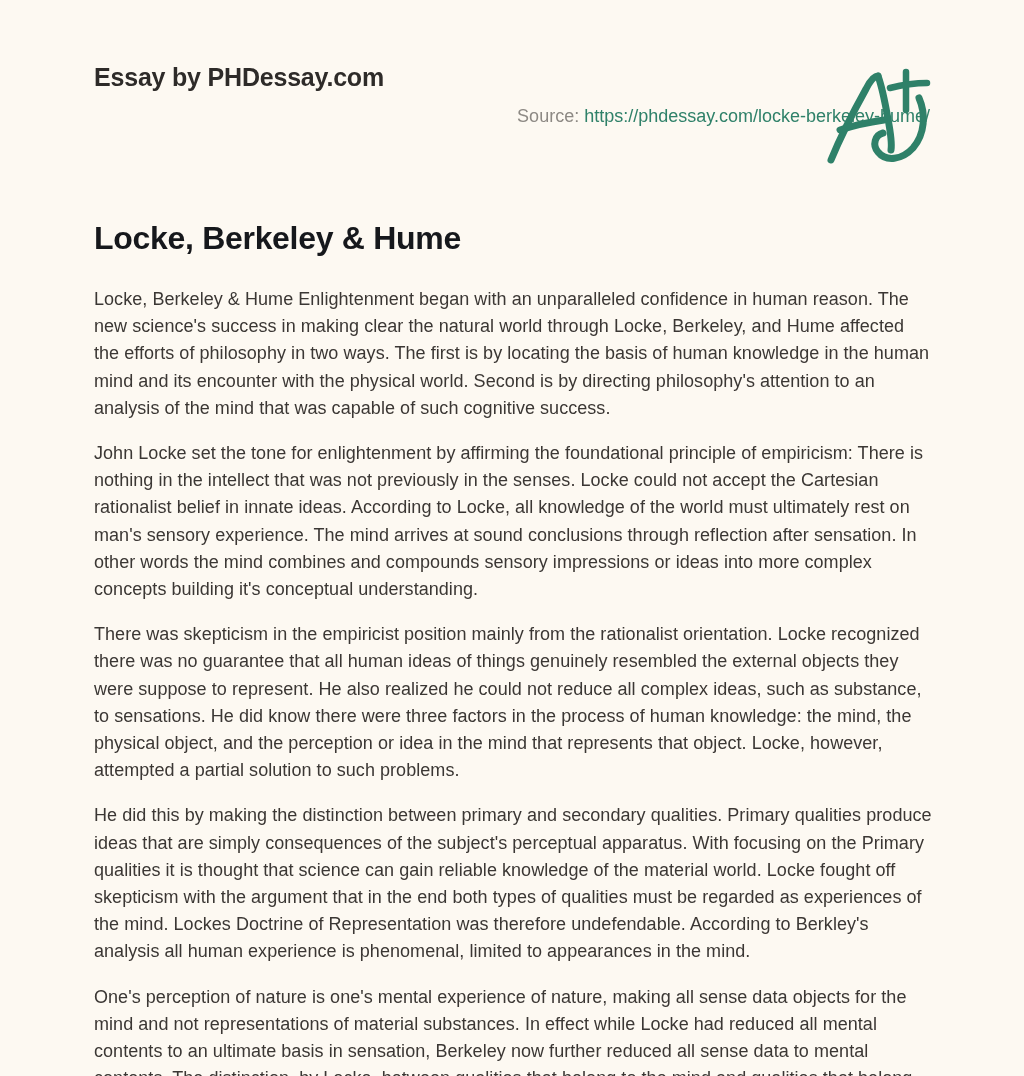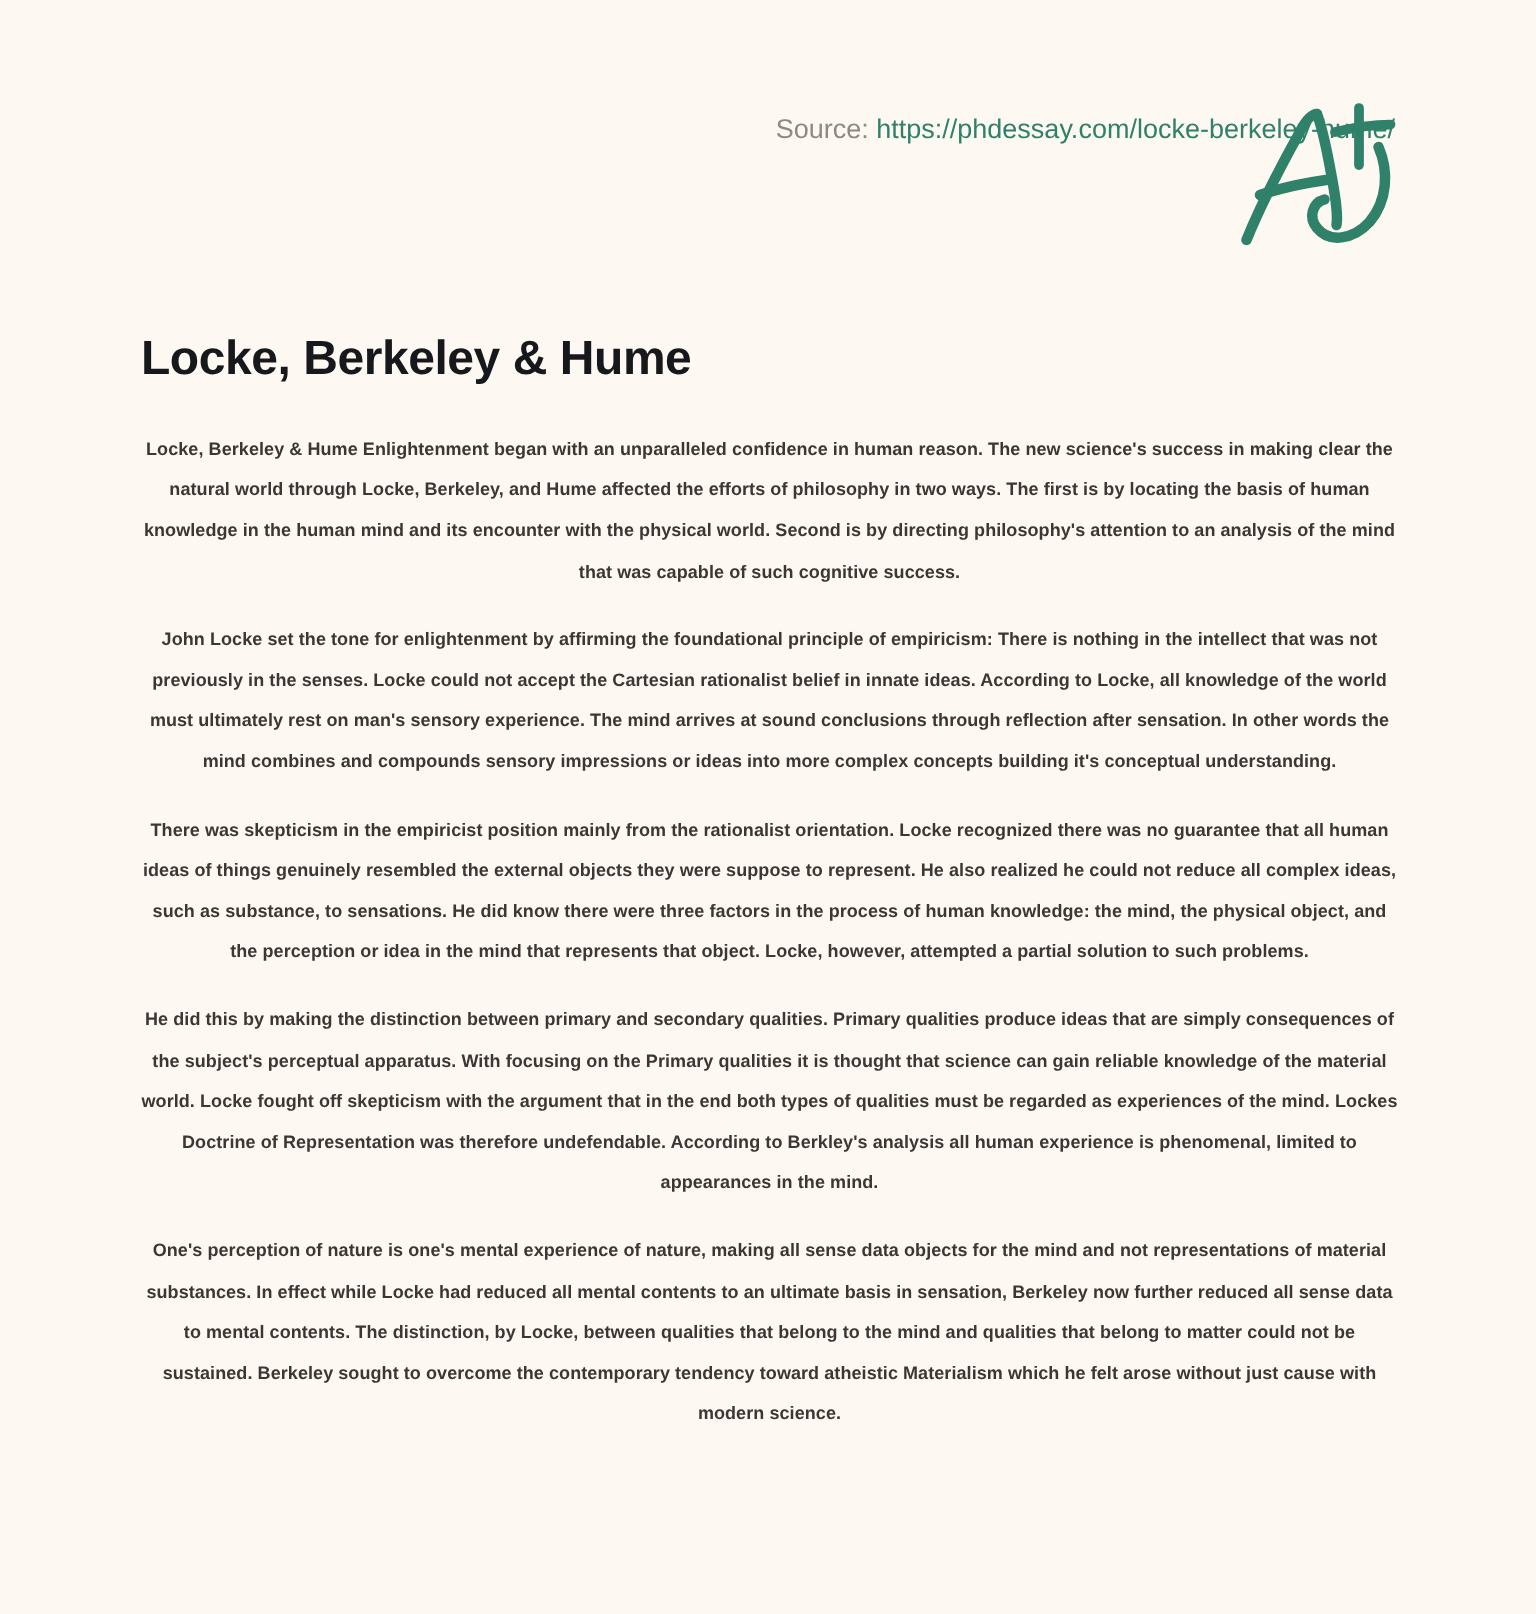--- a/index.html
+++ b/index.html
@@ -107,6 +107,7 @@
 <div class="page">
 
   <div class="header">
+    <div class="brand-title">Essay by PHDessay.com</div>
     <div class="source-line">
       <span class="source-label">Source:</span>
       <a class="source-url" href="#">https://phdessay.com/locke-berkeley-hume/</a>

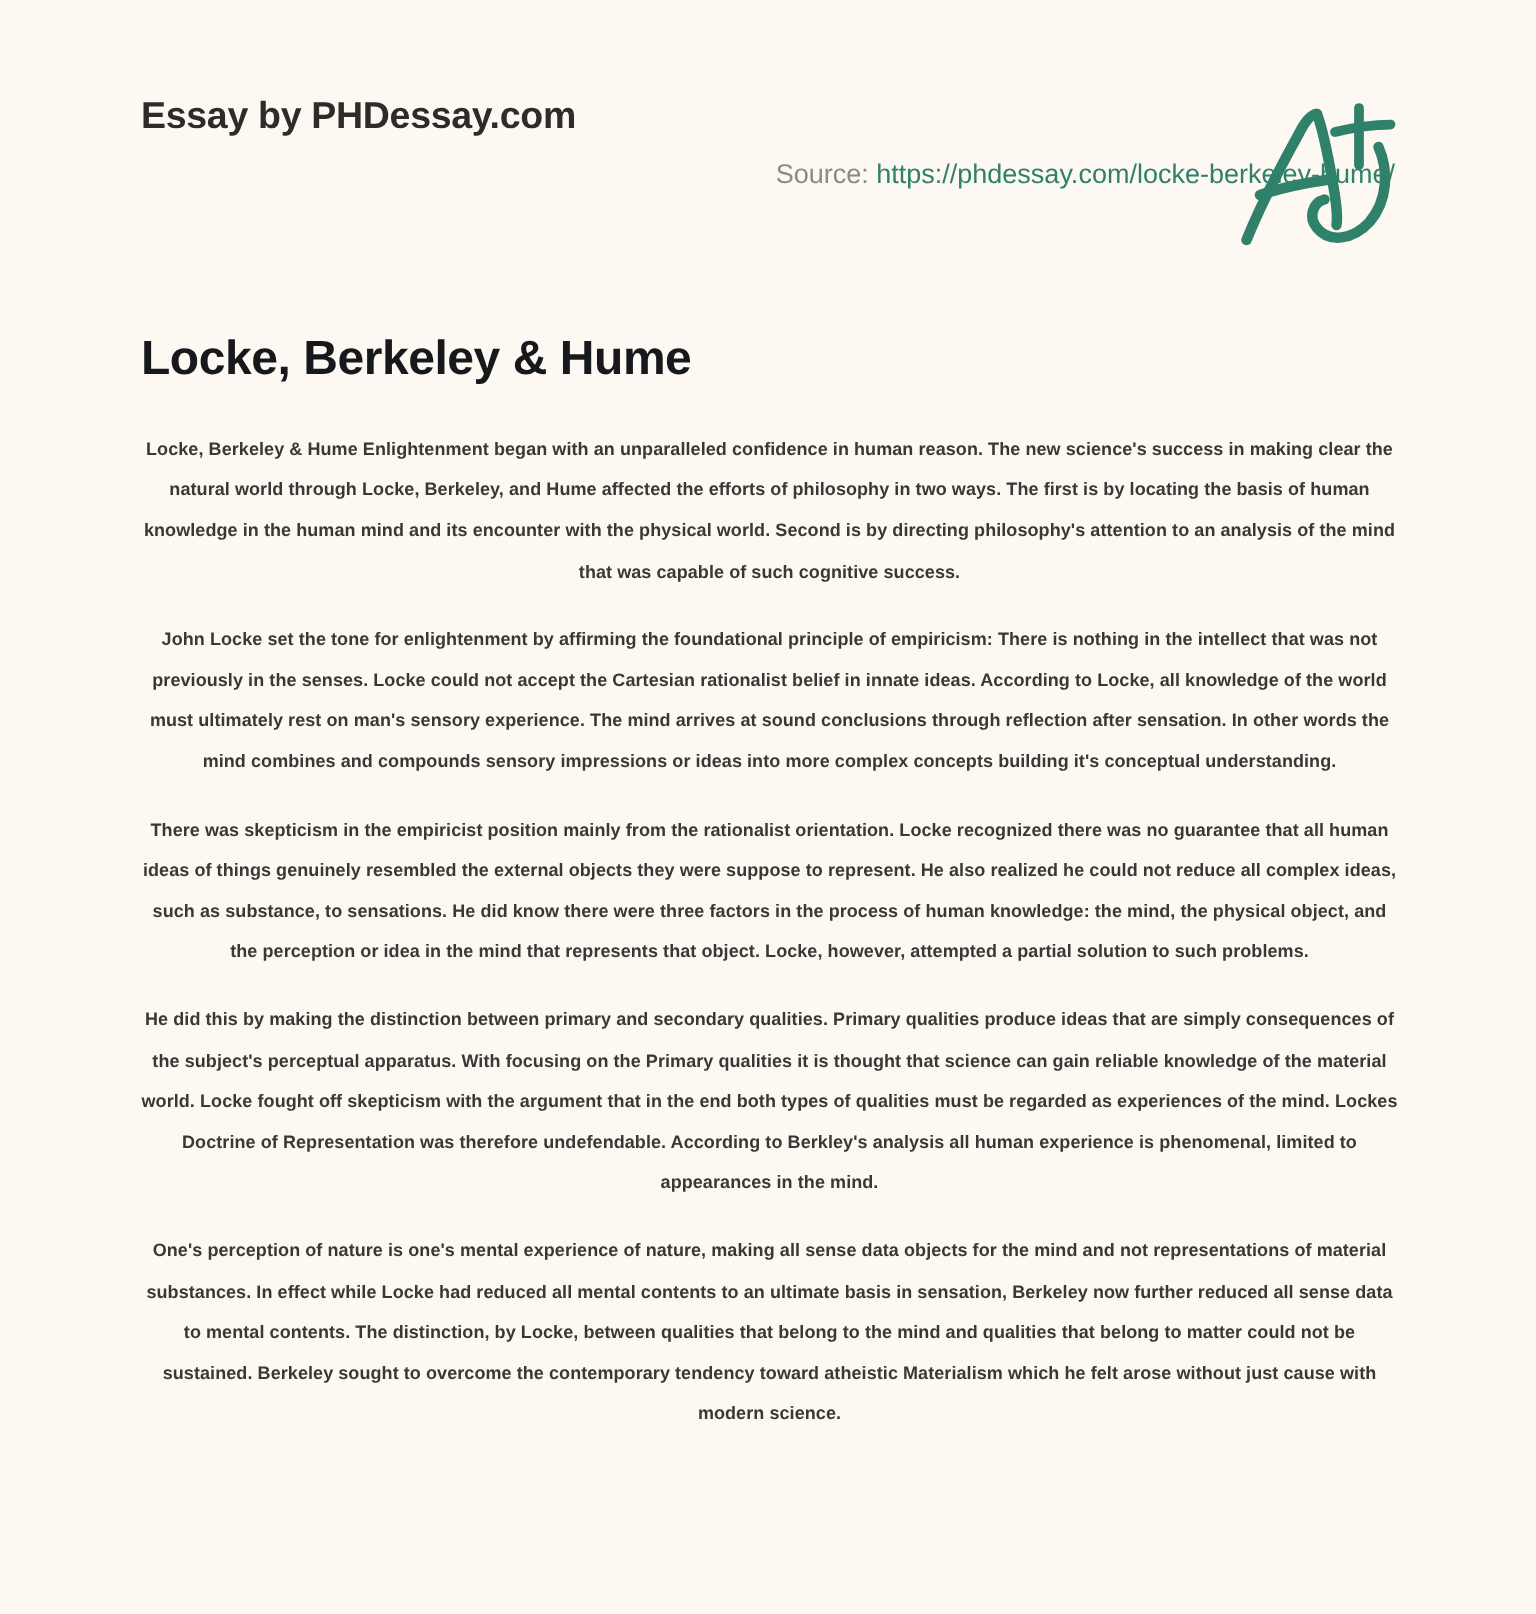--- a/index.html
+++ b/index.html
@@ -90,12 +90,11 @@
 
   .body-paragraphs p {
     margin: 0 0 18px 0;
-    font-size: 12px;
+    font-size: 18px;
     line-height: 27.2px;
     color: #3b3734;
-    text-align: center;
+    text-align: left;
     letter-spacing: 0.05px;
-    font-weight: bold;
   }
   .body-paragraphs p:last-child {
     margin-bottom: 0;

